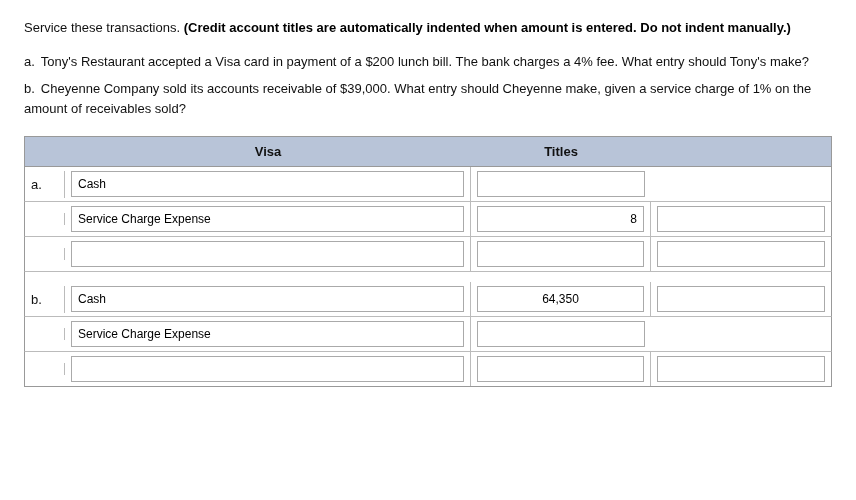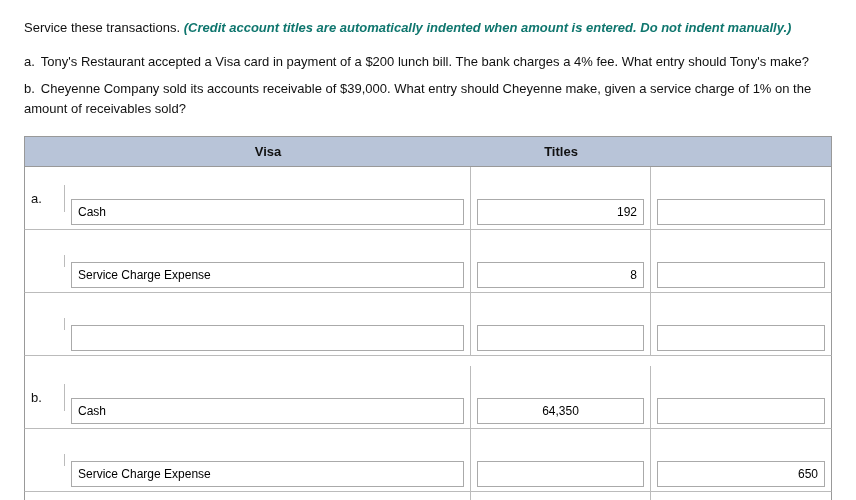--- a/index.html
+++ b/index.html
@@ -18,9 +18,8 @@
       line-height: 1.5;
     }
     .intro .highlight {
-      font-style: italic;
       font-weight: bold;
-      color: #0f766e;
+      color: #000000;
     }
     .question {
       margin-bottom: 8px;

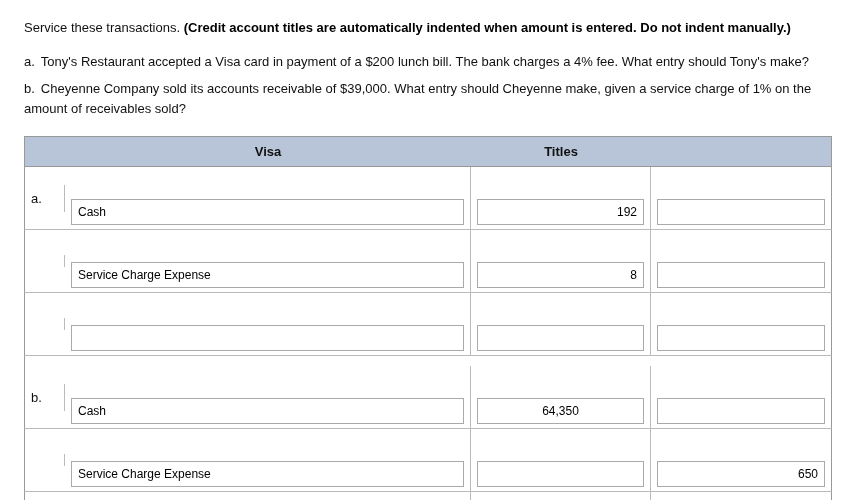--- a/index.html
+++ b/index.html
@@ -77,7 +77,6 @@
       padding: 3px 6px;
       font-size: 12px;
       outline: none;
-      margin-top: 28px;
     }
     .text-input.has-value {
       background: #fff;

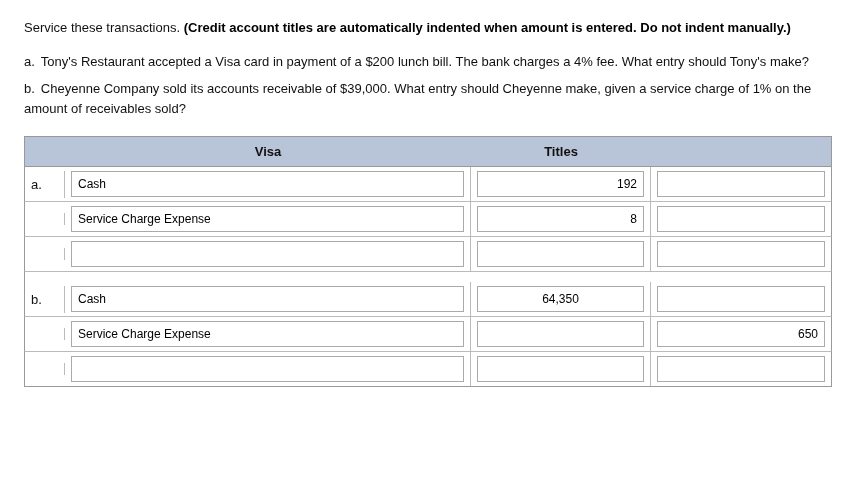--- a/index.html
+++ b/index.html
@@ -120,9 +120,6 @@
       <div class="input-cell label-col">
         <input class="text-input has-value" type="text" value="Cash" style="">
       </div>
-      <div class="input-cell debit-col">
-        <input class="text-input has-value" type="text" value="192" style="text-align: right;">
-      </div>
       <div class="input-cell credit-col">
         <input class="text-input" type="text" value="" style="">
       </div>

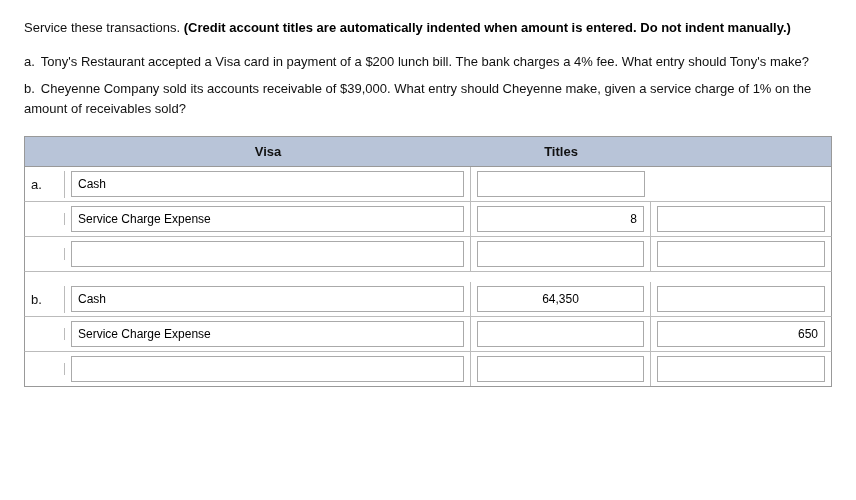--- a/index.html
+++ b/index.html
@@ -177,9 +177,6 @@
       <div class="input-cell debit-col">
         <input class="text-input" type="text" value="" style="">
       </div>
-      <div class="input-cell credit-col">
-        <input class="text-input has-value" type="text" value="650" style="text-align: right;">
-      </div>
     </div>
 
     <div class="table-row" style="border-bottom: 1px solid #999;">

